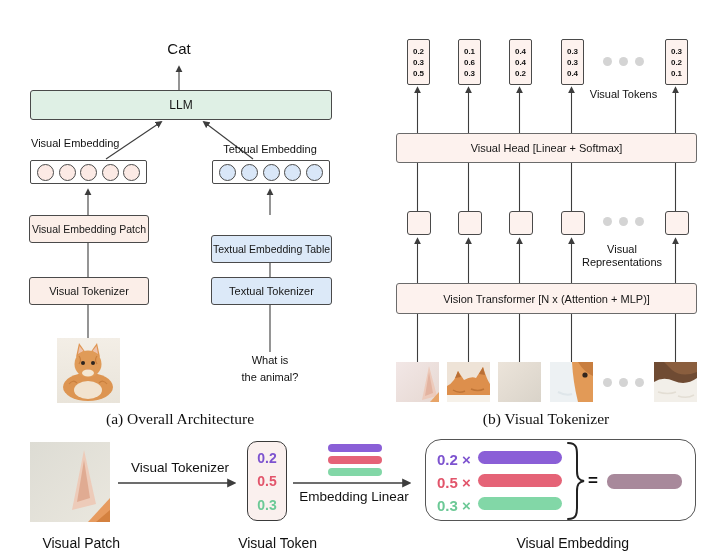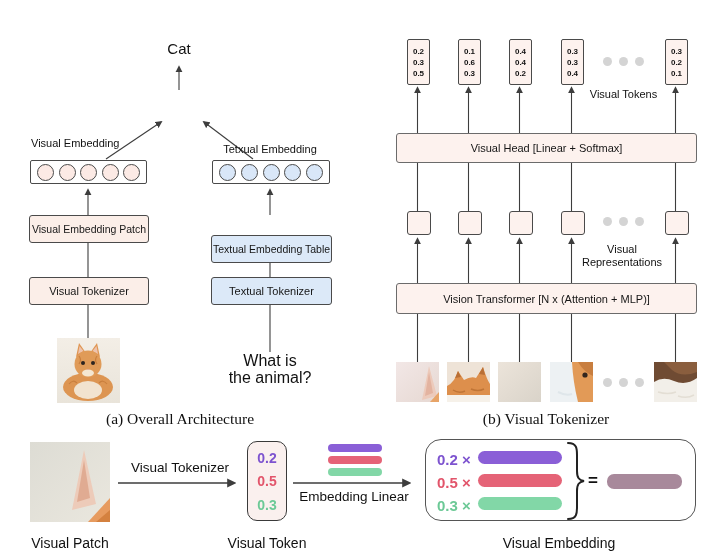--- a/index.html
+++ b/index.html
@@ -91,6 +91,7 @@
 
   <div class="lbl" style="left:159px;top:40px;width:40px;text-align:center;font-size:15px;">Cat</div>
 
+  <div class="box green" style="left:30px;top:90px;width:300px;height:28px;font-size:12px;">LLM</div>
 
   <div class="lbl small" style="left:31px;top:137px;">Visual Embedding</div>
   <div class="lbl small" style="left:210px;top:137px;width:120px;text-align:center;margin-top:6px;">Tetxual Embedding</div>

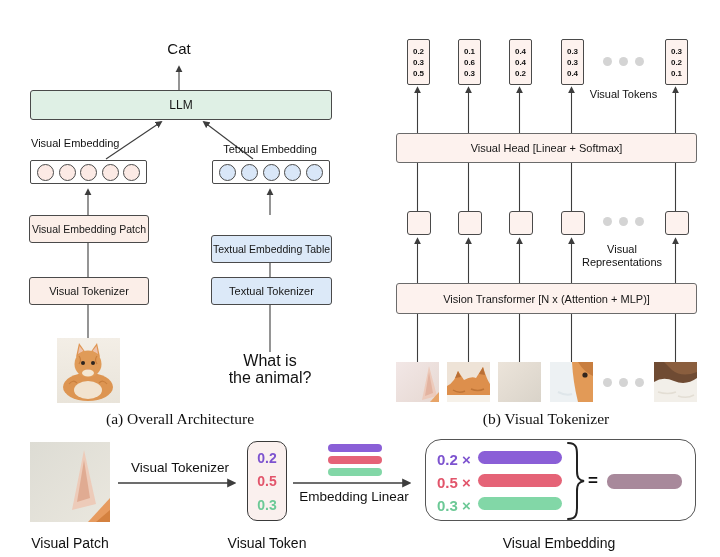--- a/index.html
+++ b/index.html
@@ -142,7 +142,7 @@
     </svg>
   </div>
 
-  <div class="lbl" style="left:220px;top:352px;width:100px;text-align:center;font-size:16px;line-height:17px;">
+  <div class="lbl" style="left:220px;top:352px;width:100px;text-align:center;font-size:11px;line-height:17px;">
     <div>What is</div>
     <div>the animal?</div>
   </div>

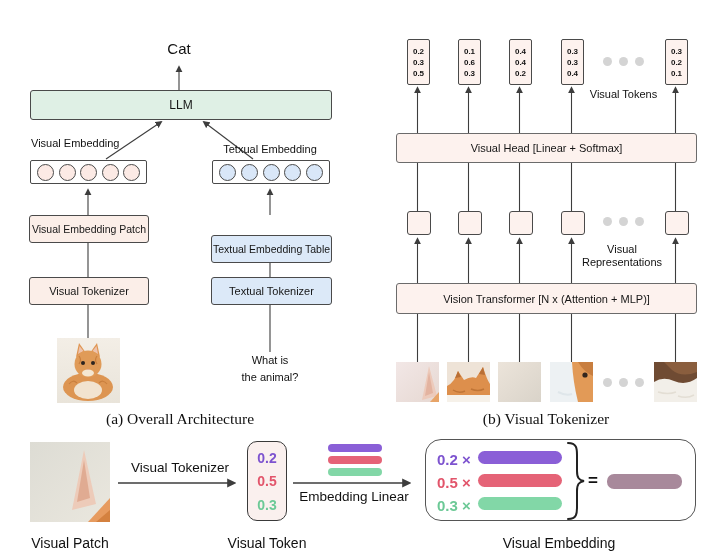--- a/index.html
+++ b/index.html
@@ -37,7 +37,7 @@
   .eqrow-coef{position:absolute;z-index:3;font-size:15px;font-weight:600;white-space:nowrap;}
   .bigbox{position:absolute;z-index:2;left:425px;top:439px;width:271px;height:82px;
           border:1.5px solid #555;border-radius:16px;background:#fff;box-sizing:border-box;}
-  .blabel{font-size:14px;text-align:center;}
+  .blabel{font-size:14px;text-align:right;}
   .arrlabel{font-size:13.5px;text-align:center;}
 </style>
 </head>

